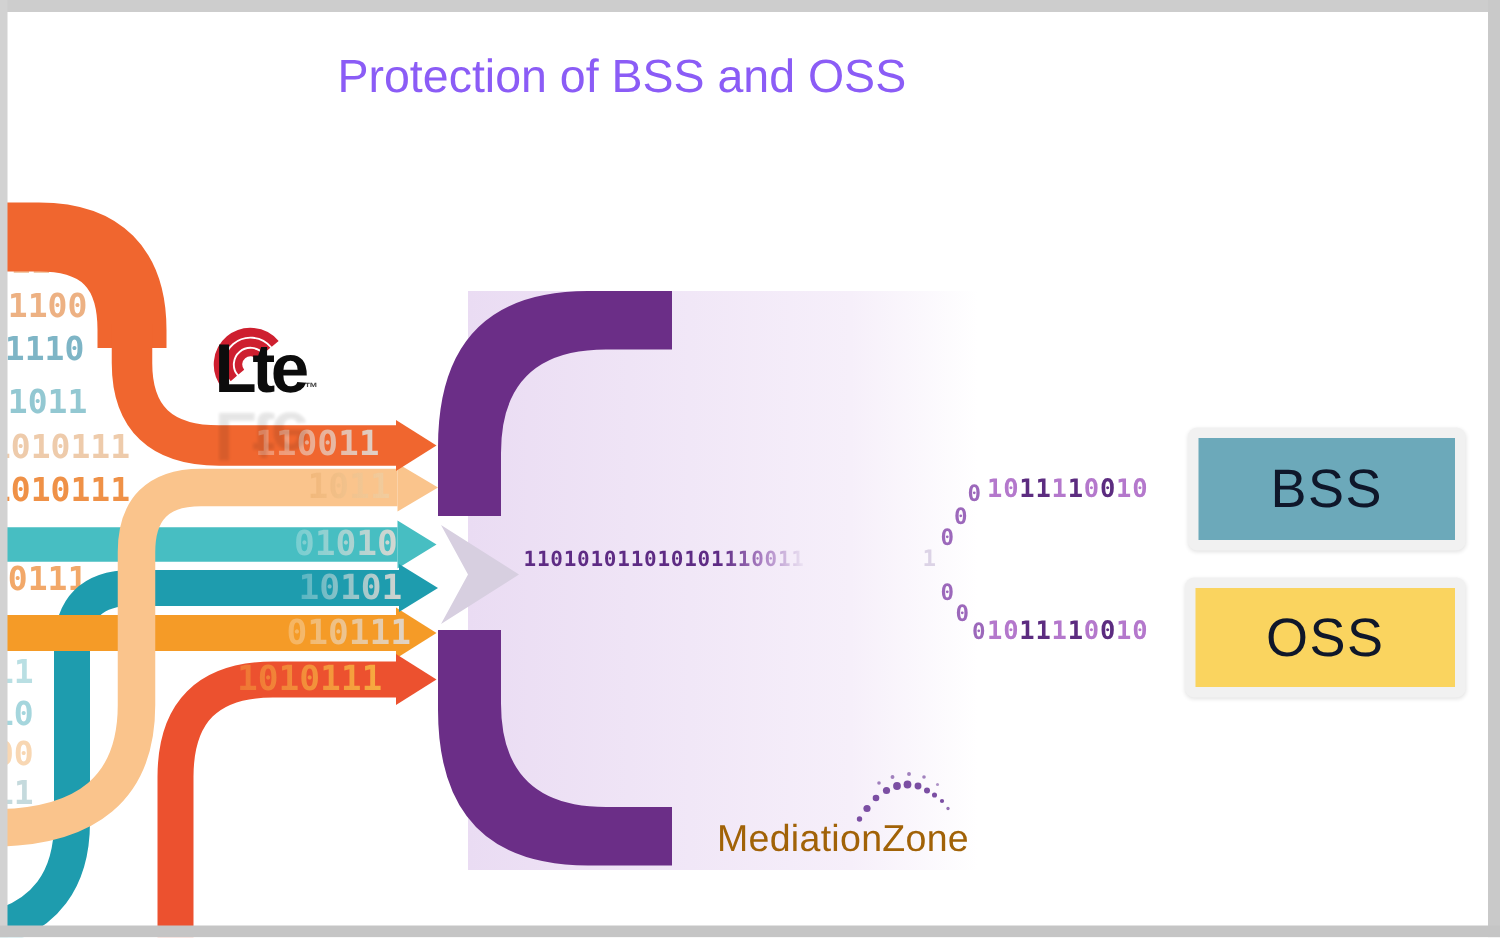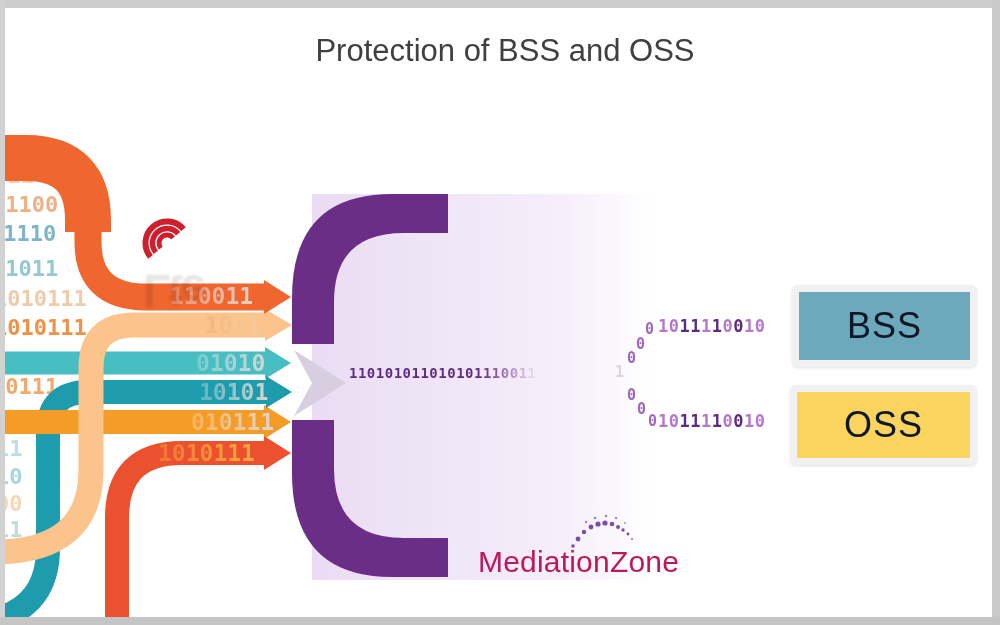--- a/index.html
+++ b/index.html
@@ -13,7 +13,7 @@
   .border.bottom{left:0;top:617px;width:1000px;height:8px;background:#c5c5c5;}
   
   .title{position:absolute;left:225px;top:30px;width:560px;z-index:30;
-         text-align:center;color:#404040;font-size:31px;line-height:41px;font-weight:400;}
+         color:#8b5cf6;font-size:31px;line-height:41px;font-weight:400;}
   
   .bgdig{position:absolute;z-index:1;font-family:"DejaVu Sans Mono",monospace;
          font-weight:bold;font-size:22px;letter-spacing:0;white-space:pre;}

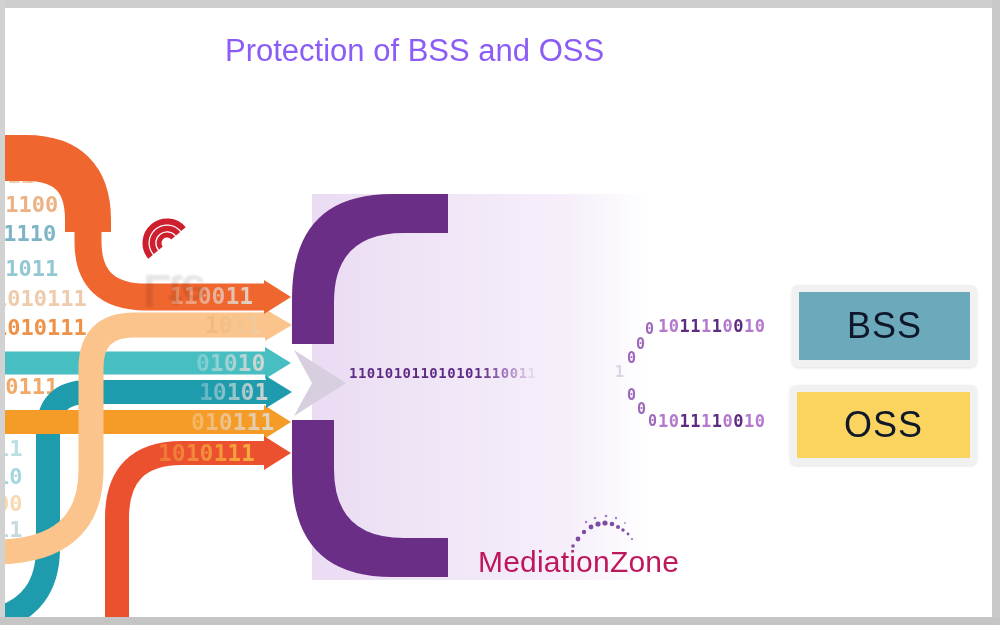--- a/index.html
+++ b/index.html
@@ -177,6 +177,7 @@
   <span class="plabel lbl5">010111</span>
   <span class="plabel lbl6">1010111</span>
 
+  <div class="lte"><span>Lte</span><span class="tm">™</span></div>
   <div class="lte-reflect">Lte</div>
 
   <span class="code-stream">110101011010101110011</span>

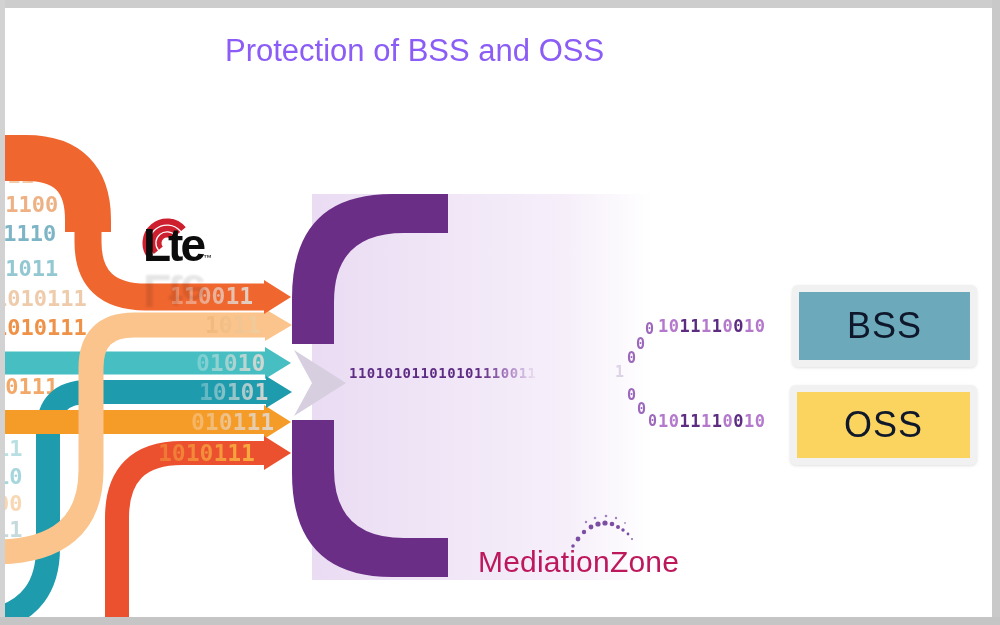--- a/index.html
+++ b/index.html
@@ -85,8 +85,8 @@
   .box-oss{left:790px;top:385px;width:187px;height:80px;text-align:right;}
   .box-oss .inner{background:#fad45f;}
   
-  .mz{position:absolute;left:478px;top:545px;z-index:12;color:#be185d;
-      font-size:30px;font-weight:400;letter-spacing:0.2px;}
+  .mz{position:absolute;left:478px;top:545px;z-index:12;color:#a16207;
+      font-size:25px;font-weight:400;letter-spacing:0.2px;}
 </style>
 </head>
 <body>

